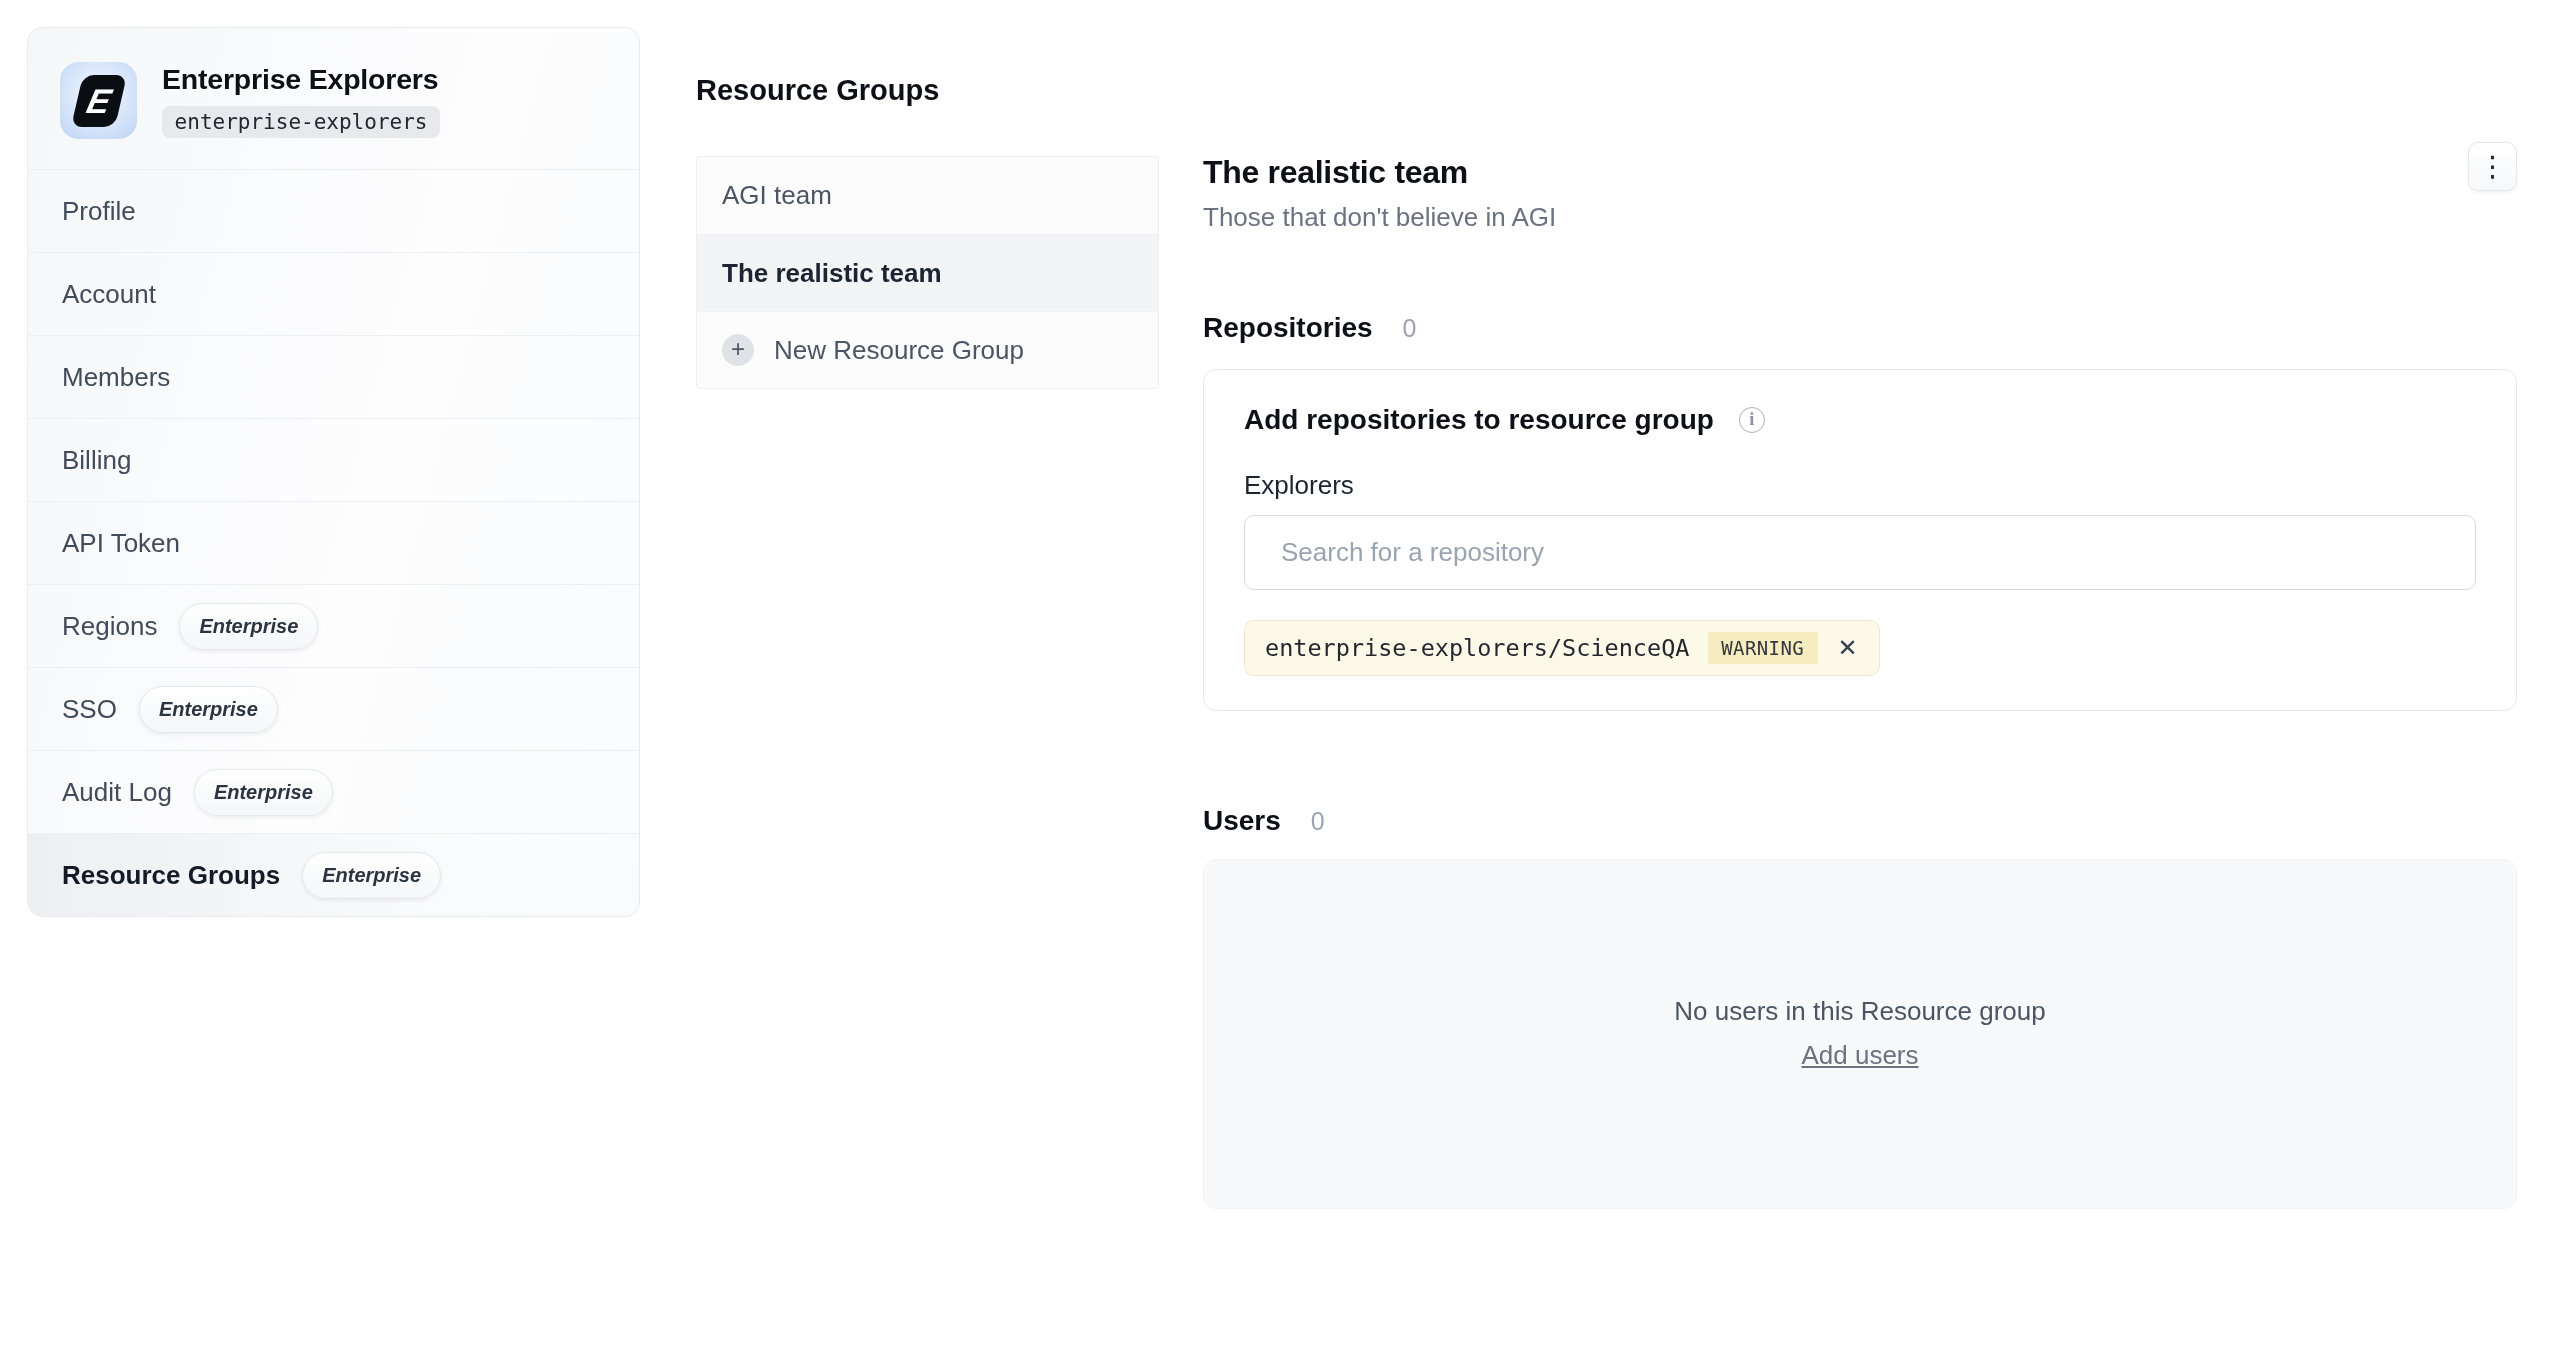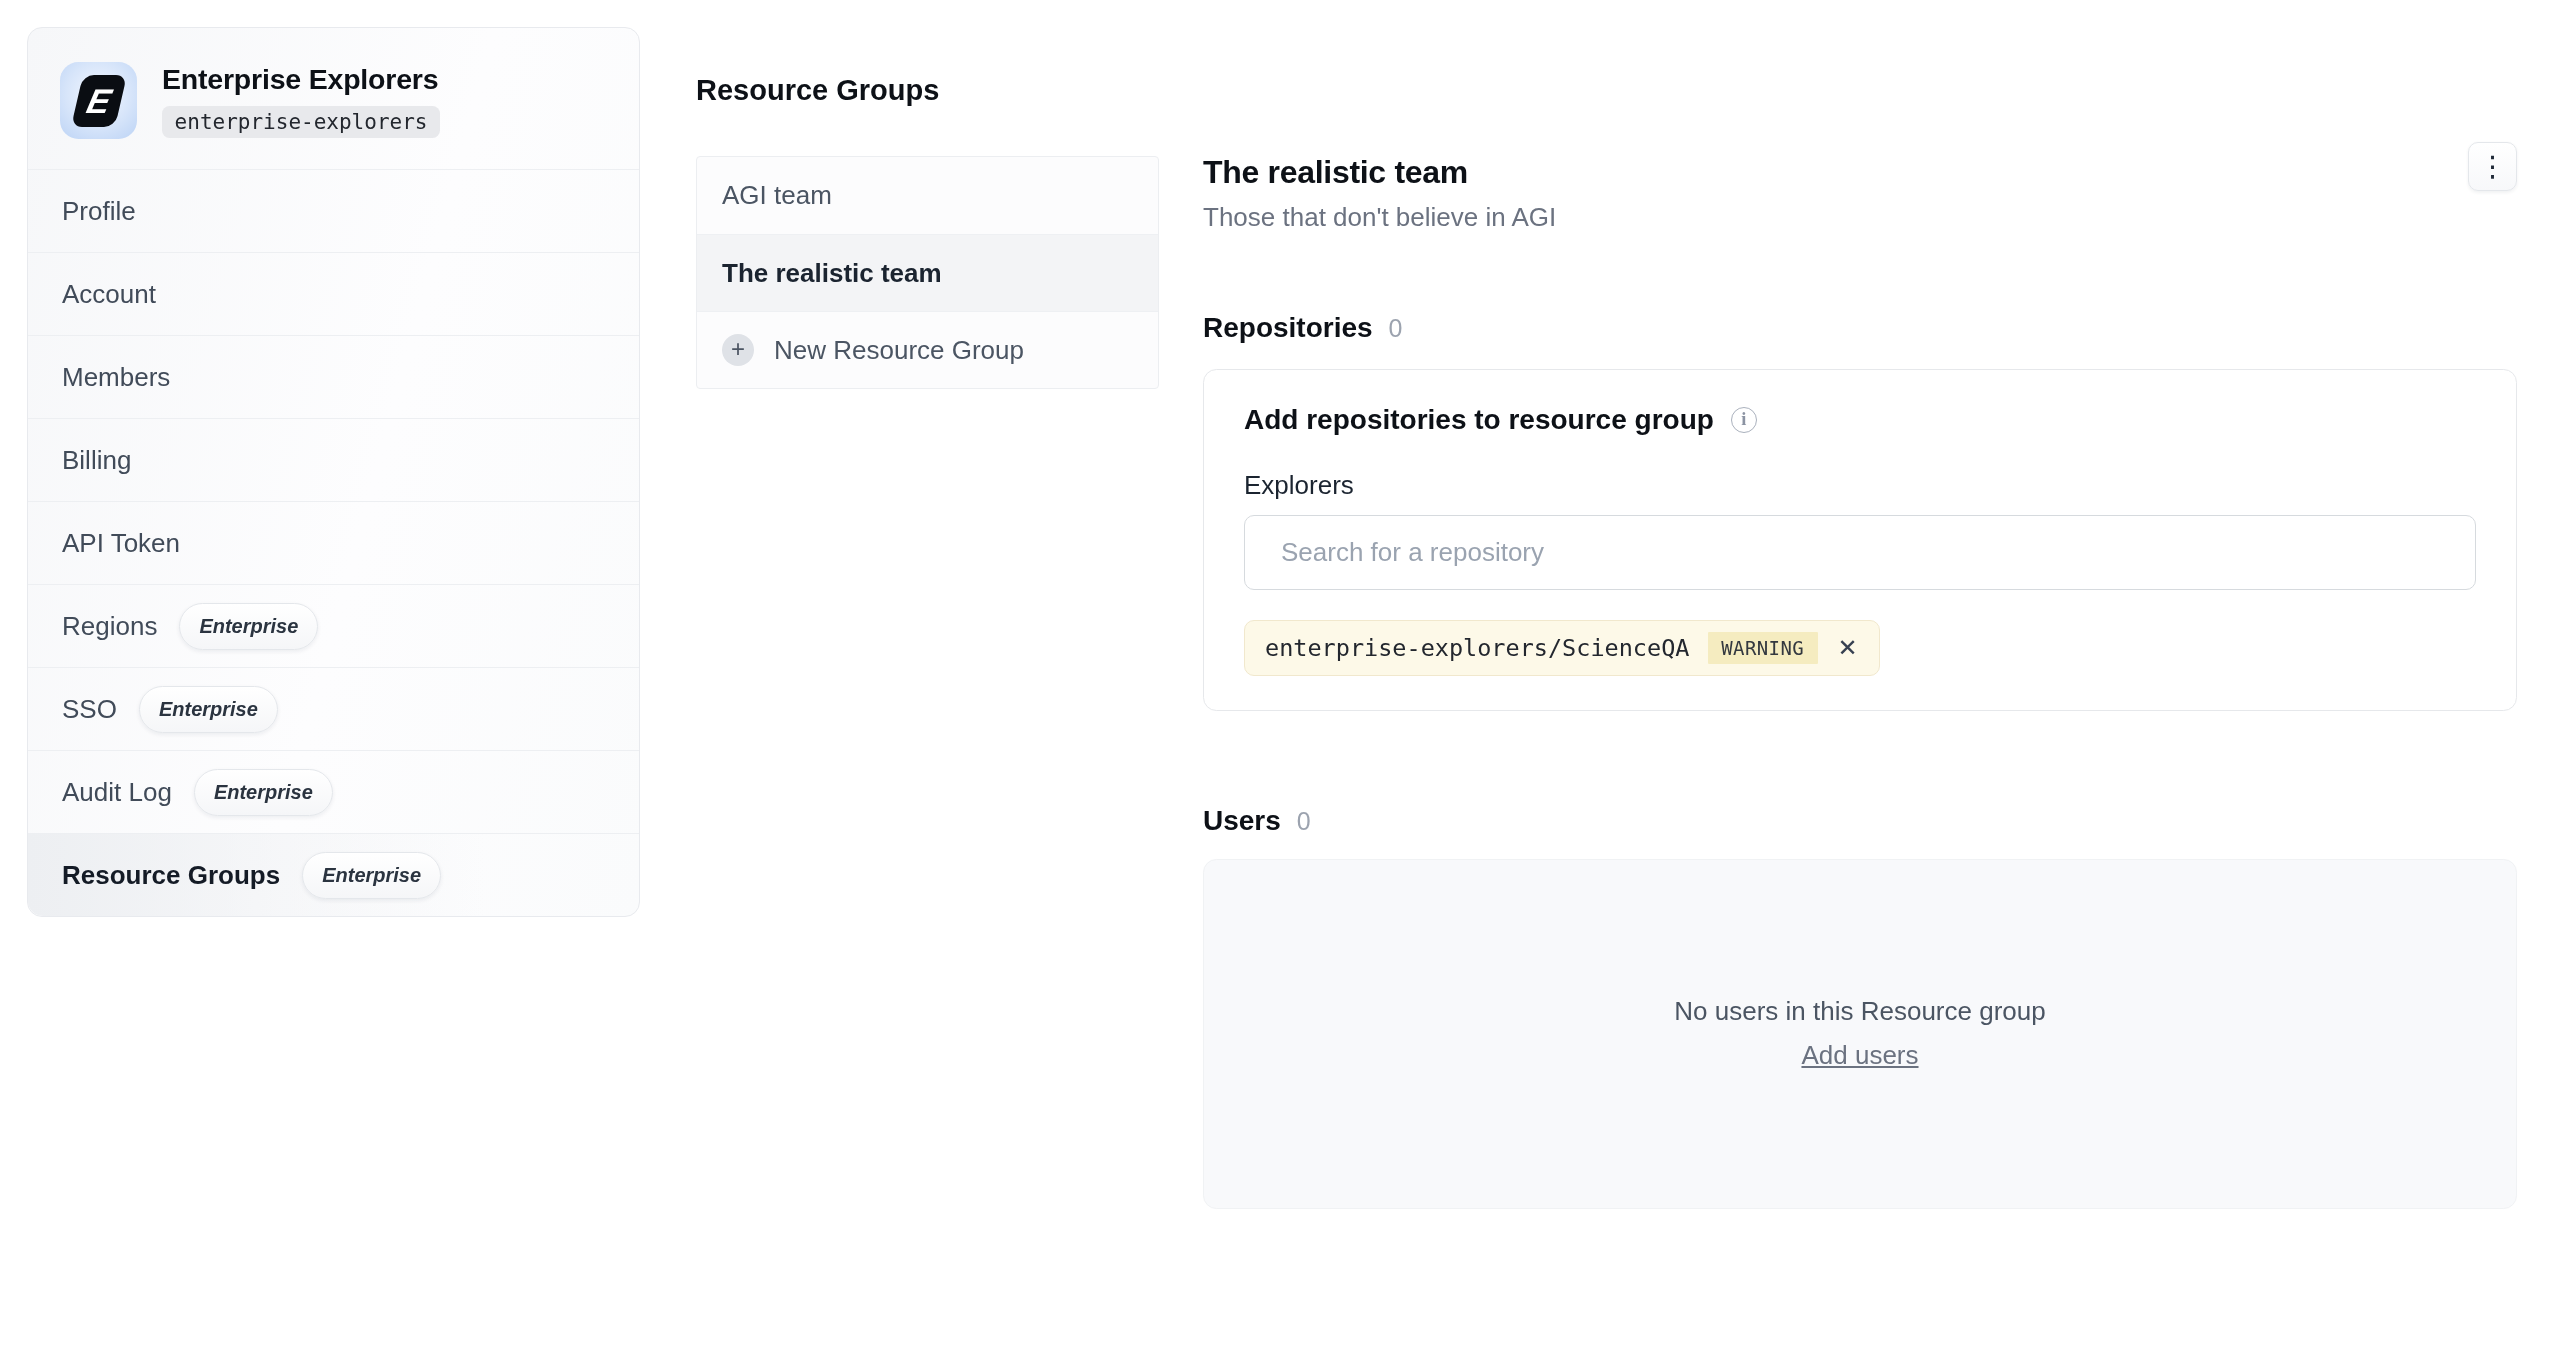--- a/index.html
+++ b/index.html
@@ -92,7 +92,7 @@
   }
   .main-sub { margin-top: 11.7px; font-size: 26px; color: #6b7280; }
 
-  .section-head { display: flex; align-items: baseline; gap: 16px; }
+  .section-head { display: flex; align-items: baseline; gap: 30px; }
   .section-head.repos { margin-top: 79px; }
   .section-head.users { margin-top: 94px; }
   .section-title { font-size: 28px; font-weight: 700; color: #0d1117; }

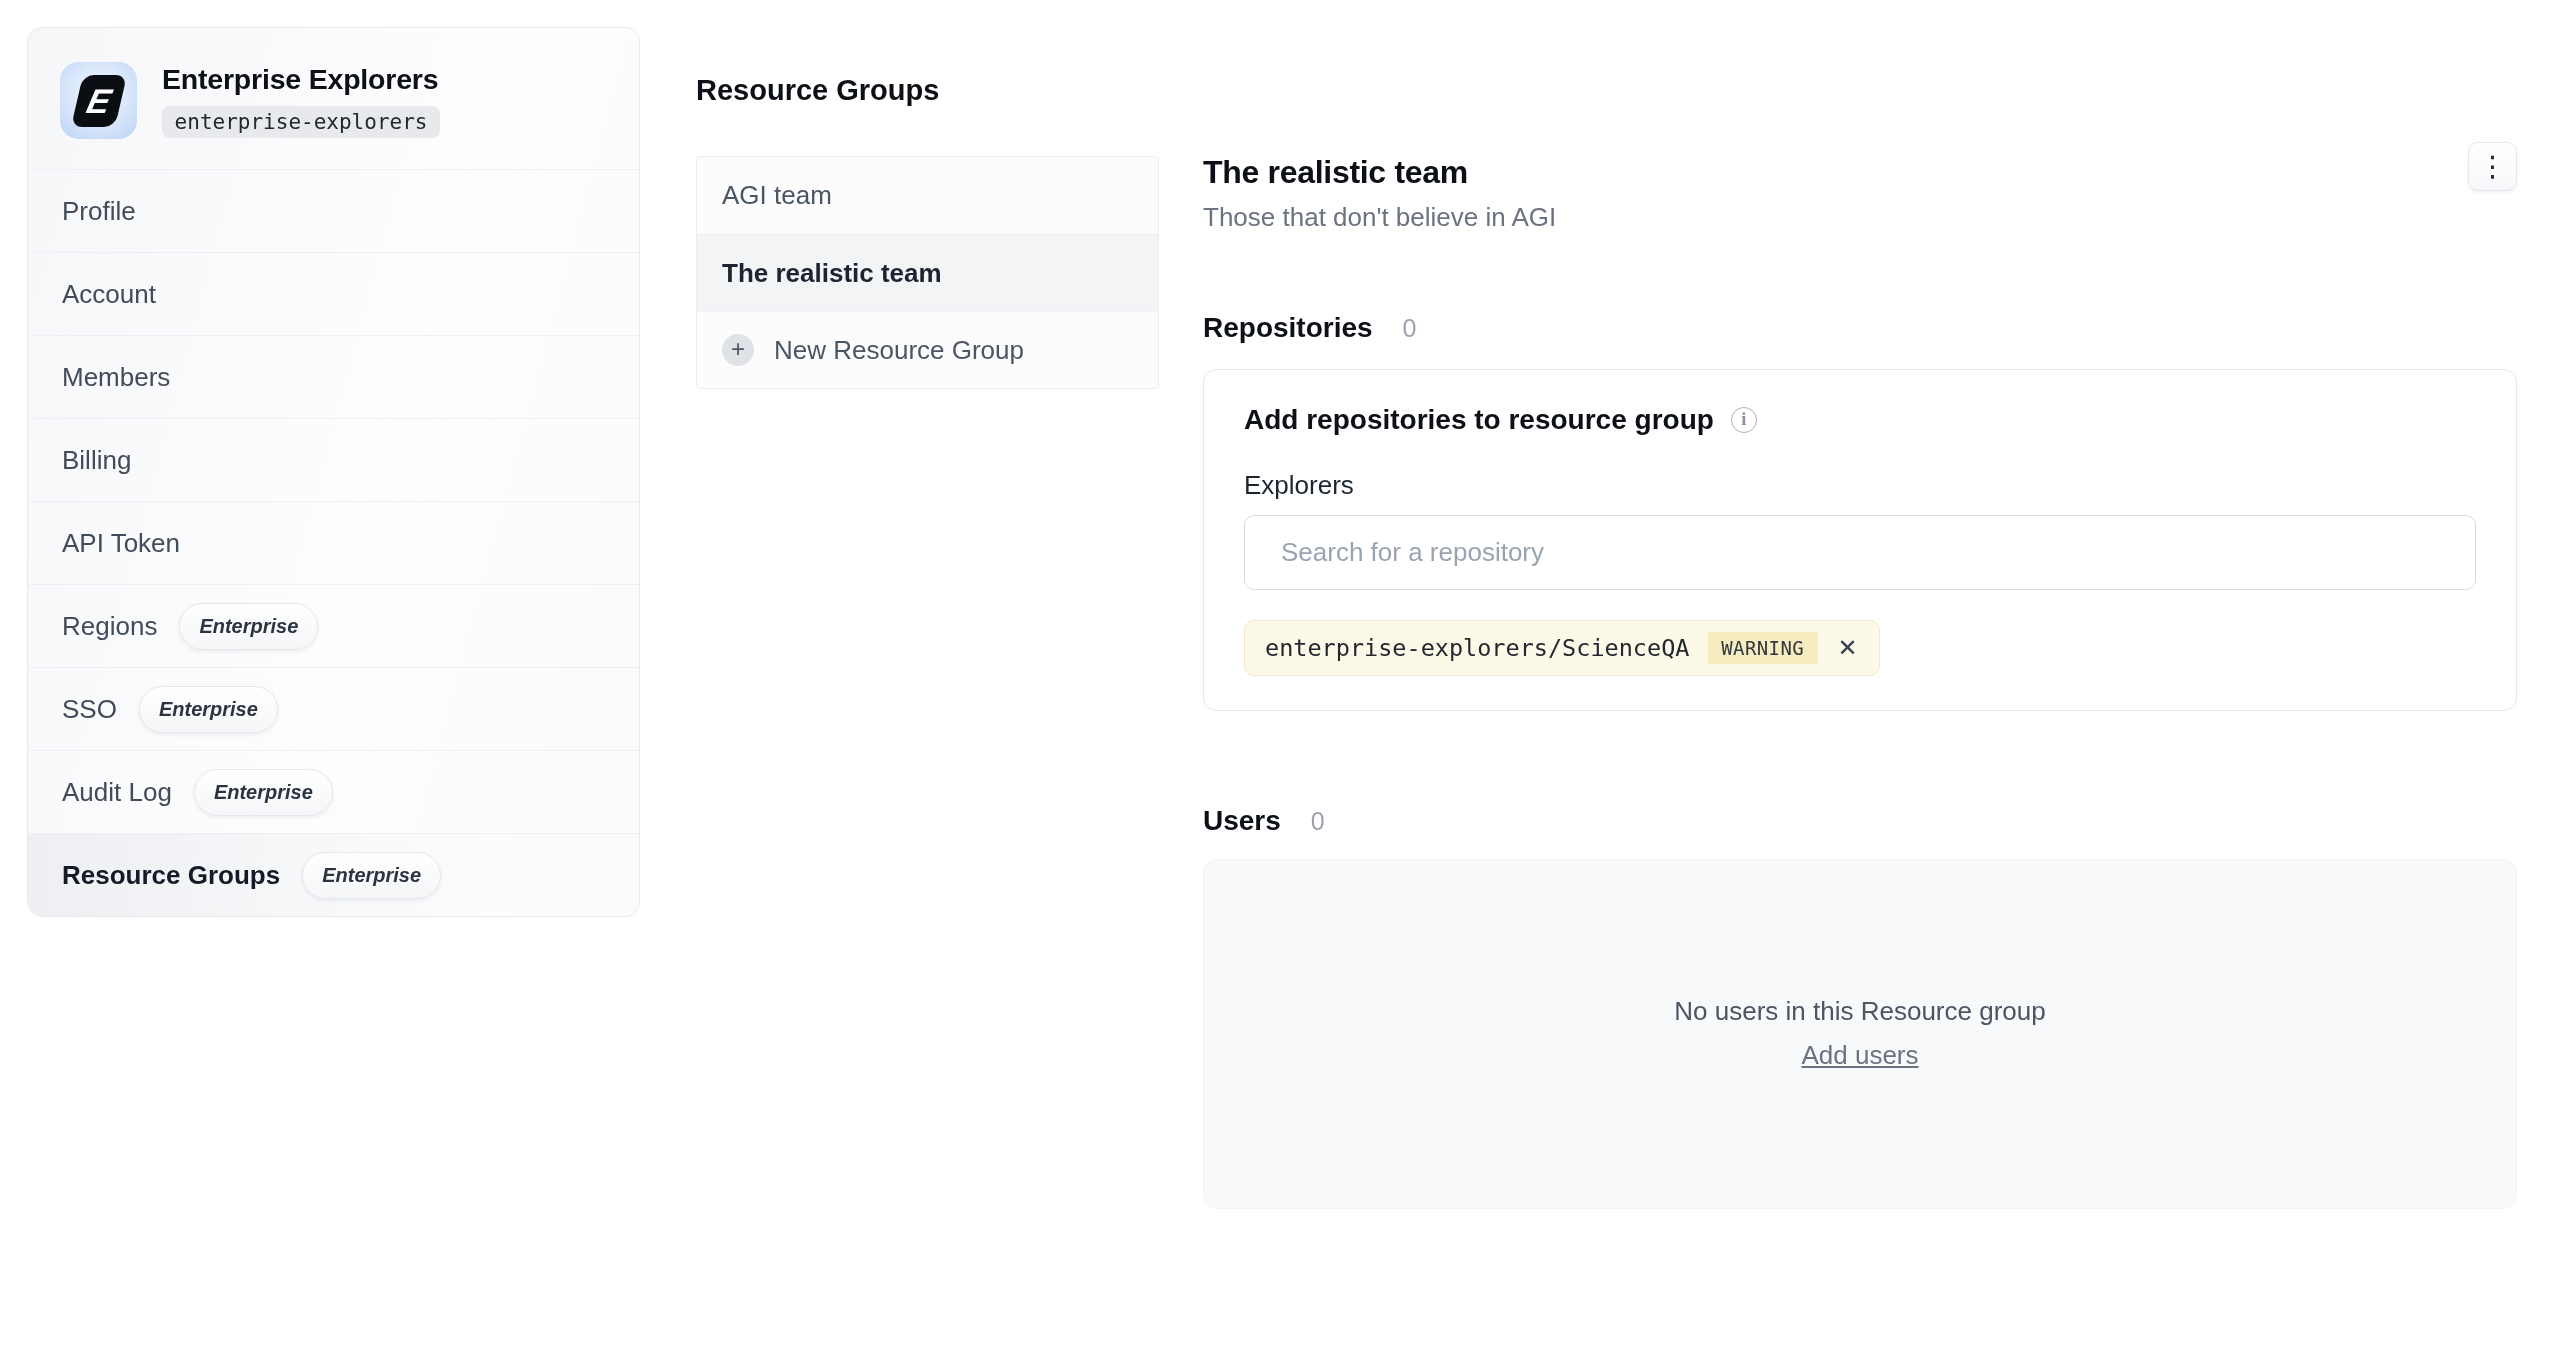--- a/index.html
+++ b/index.html
@@ -104,7 +104,7 @@
     padding: 34px 40px 34px;
     background: #ffffff;
   }
-  .add-card-title-row { display: flex; align-items: center; gap: 17px; }
+  .add-card-title-row { display: flex; align-items: center; gap: 25px; }
   .add-card-title { font-size: 28px; font-weight: 700; color: #0d1117; }
   .info-icon {
     width: 26px; height: 26px; border: 1.7px solid #aab1bd; border-radius: 50%;

